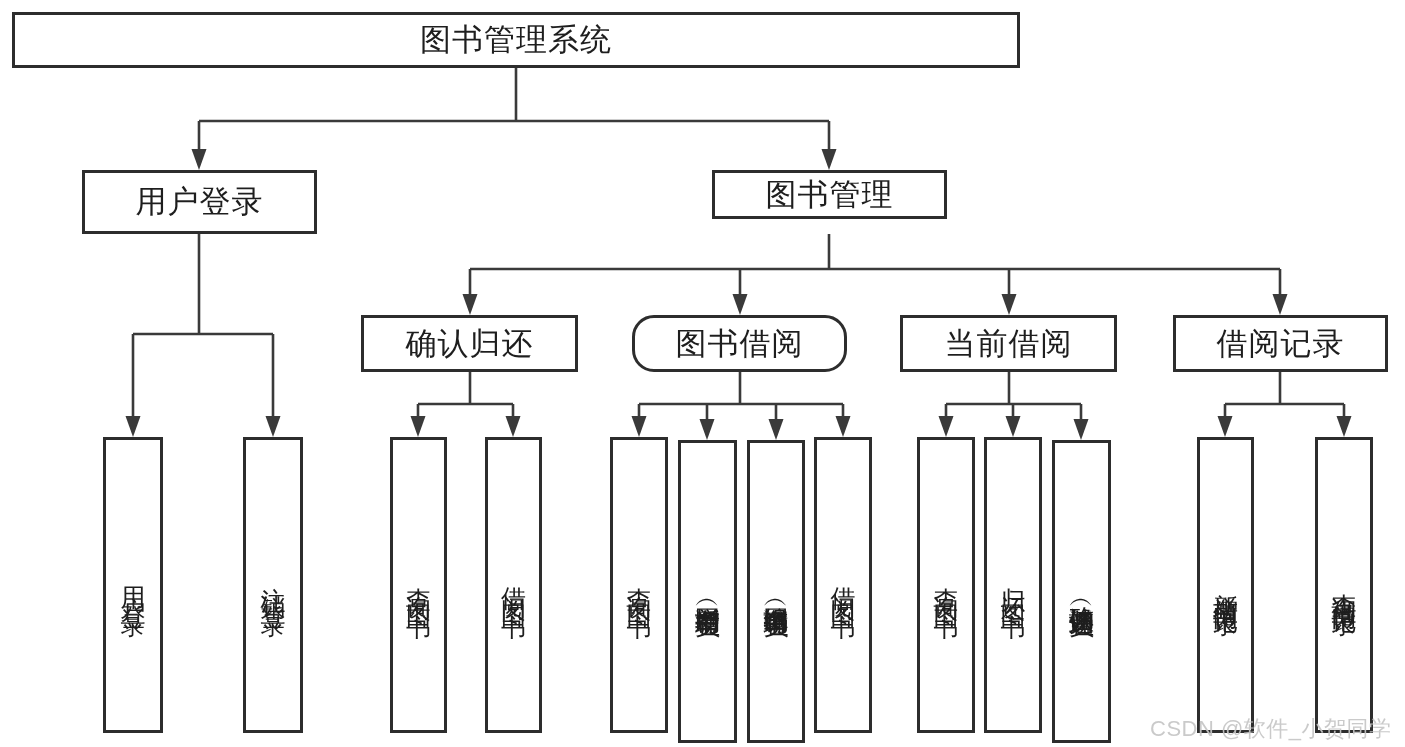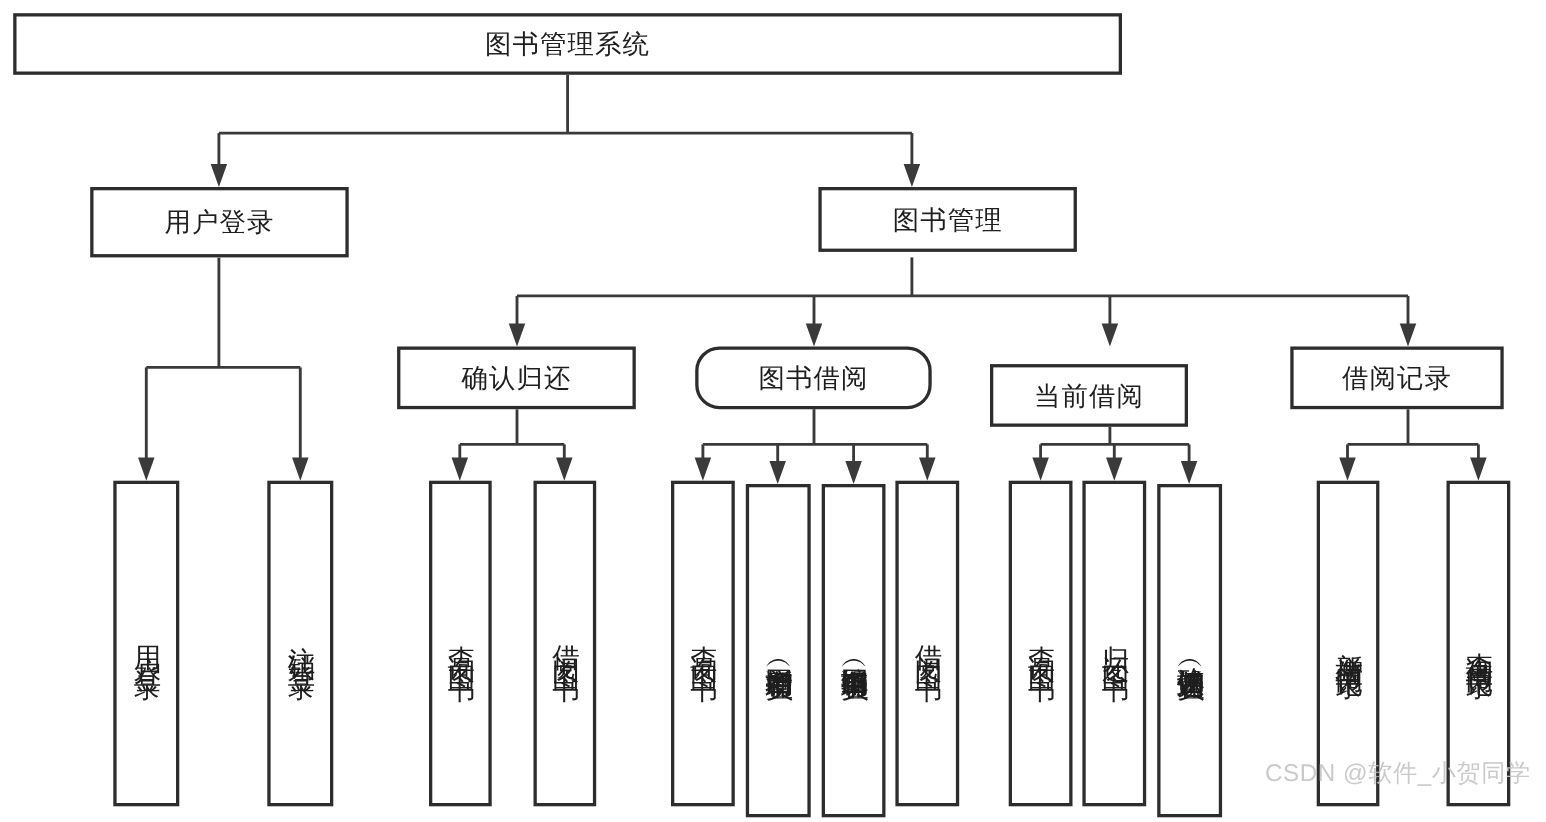--- a/index.html
+++ b/index.html
@@ -19,7 +19,7 @@
     color:var(--text);
   }
   .box .lbl{white-space:nowrap;}
-  .h .lbl{font-size:24px;letter-spacing:1px;}
+  .h .lbl{font-size:31px;letter-spacing:1px;}
   .v .lbl{
     writing-mode:vertical-rl;text-orientation:mixed;
     font-size:25px;line-height:1;

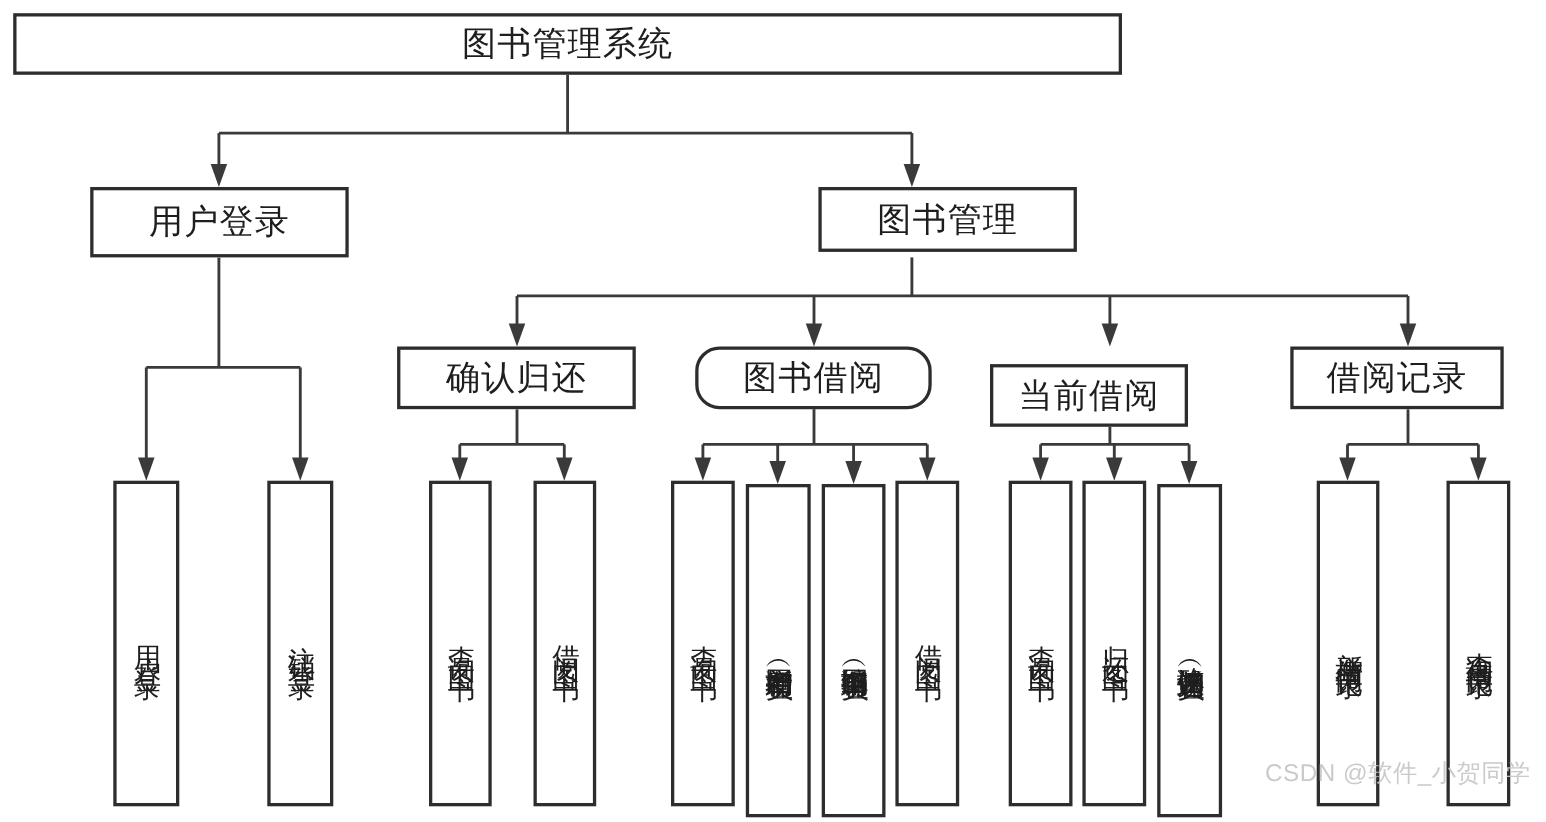--- a/index.html
+++ b/index.html
@@ -107,7 +107,7 @@
   <div class="box h" style="left:82px;top:170px;width:235px;height:64px;">
     <span class="lbl">用户登录</span>
   </div>
-  <div class="box h" style="left:712px;top:170px;width:235px;height:59px;margin-left:32px;">
+  <div class="box h" style="left:712px;top:170px;width:235px;height:49px;">
     <span class="lbl">图书管理</span>
   </div>
 

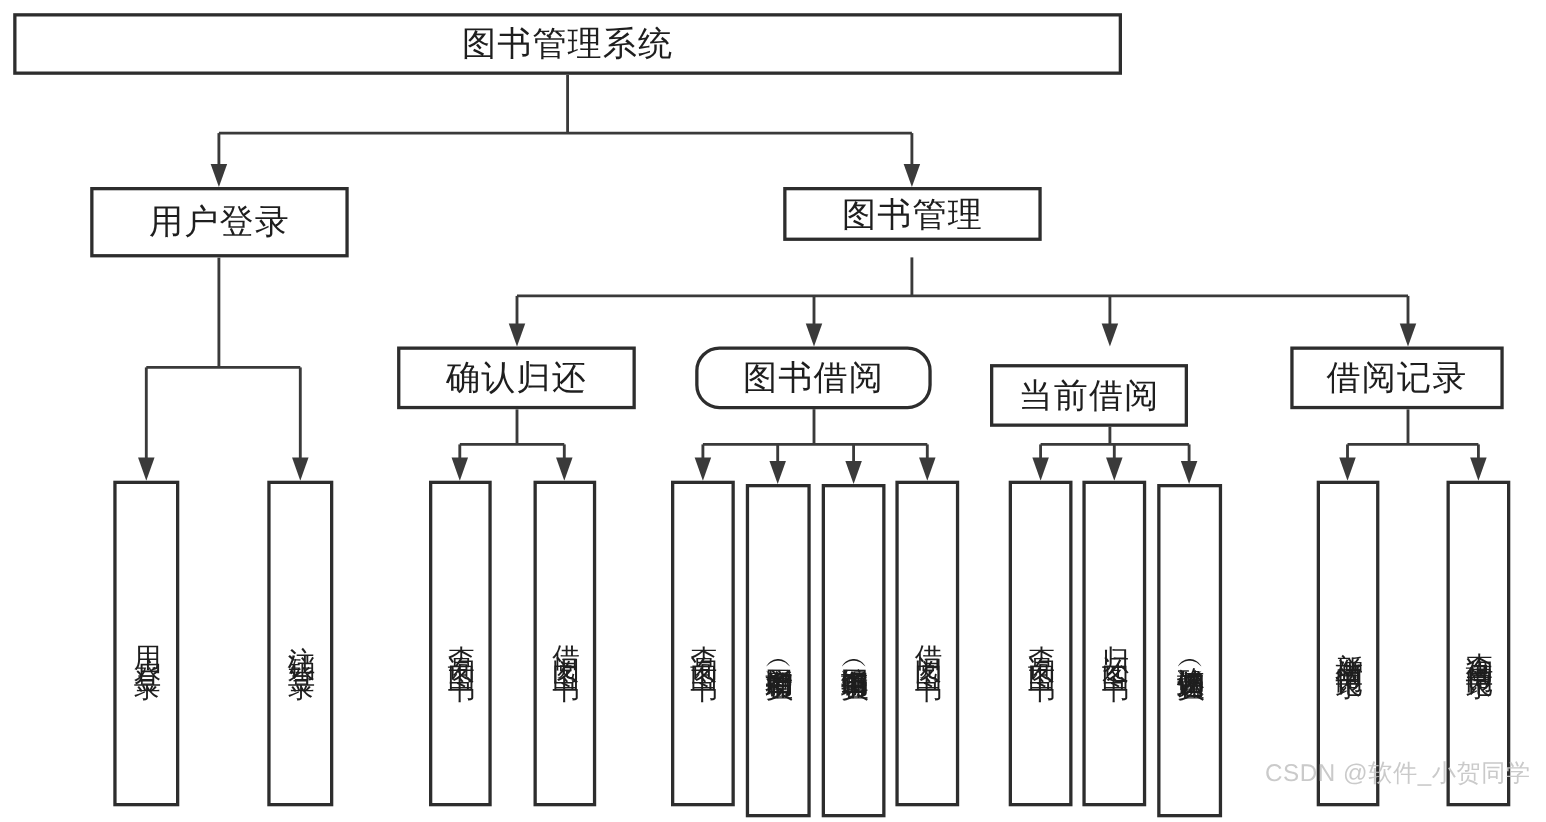--- a/index.html
+++ b/index.html
@@ -117,7 +117,7 @@
   <div class="box h" style="left:632px;top:315px;width:215px;height:57px;border-radius:22px;">
     <span class="lbl">图书借阅</span>
   </div>
-  <div class="box h" style="left:900px;top:315px;width:180px;height:57px;margin-top:16px;">
+  <div class="box h" style="left:900px;top:315px;width:217px;height:57px;">
     <span class="lbl">当前借阅</span>
   </div>
   <div class="box h" style="left:1173px;top:315px;width:194px;height:57px;justify-content:center;">

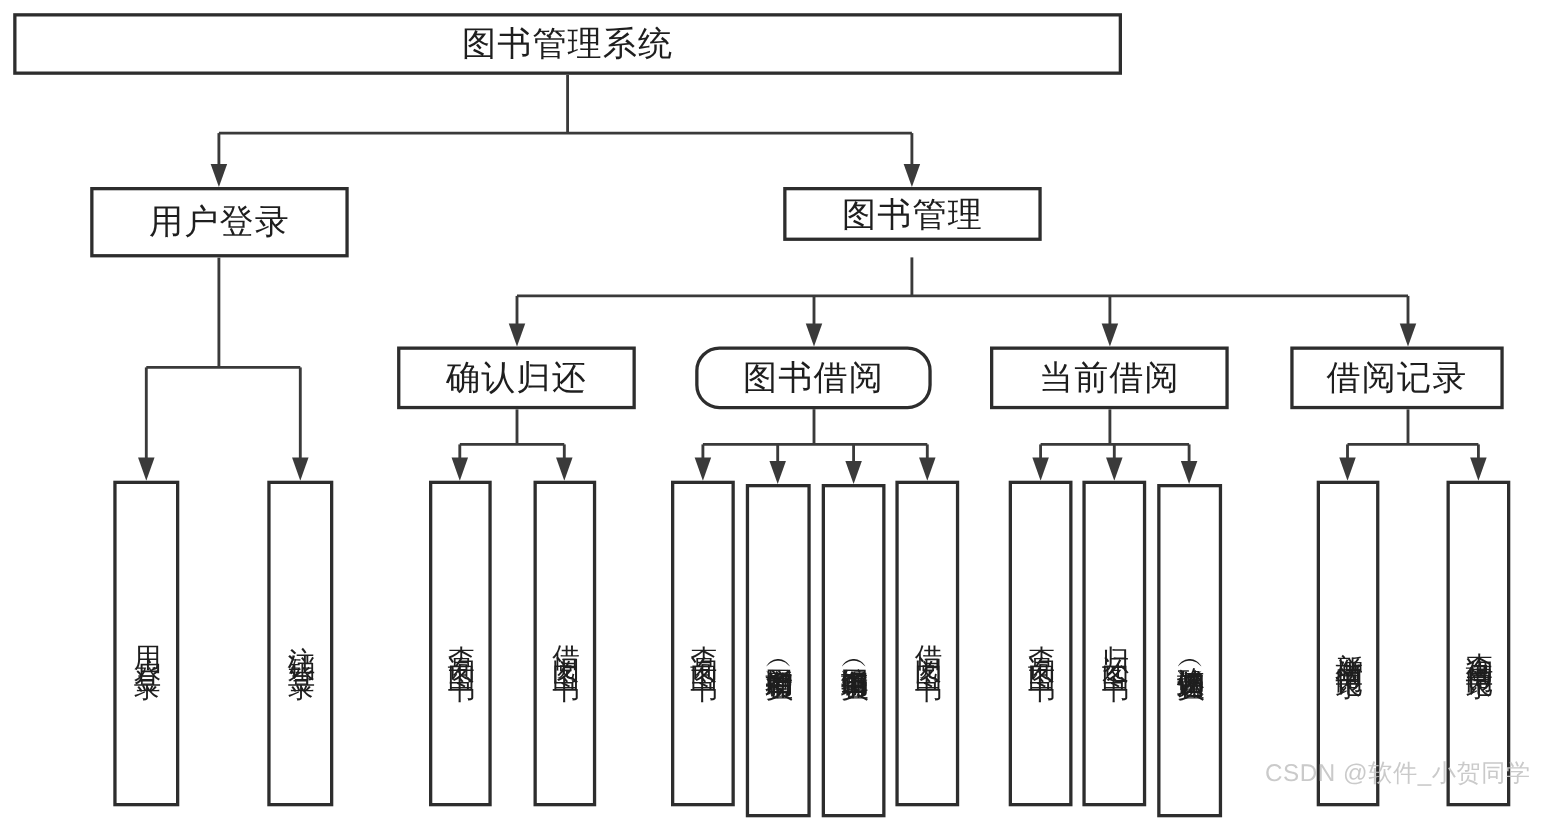--- a/index.html
+++ b/index.html
@@ -120,7 +120,7 @@
   <div class="box h" style="left:900px;top:315px;width:217px;height:57px;">
     <span class="lbl">当前借阅</span>
   </div>
-  <div class="box h" style="left:1173px;top:315px;width:194px;height:57px;justify-content:center;">
+  <div class="box h" style="left:1173px;top:315px;width:215px;height:57px;justify-content:center;">
     <span class="lbl">借阅记录</span>
   </div>
 

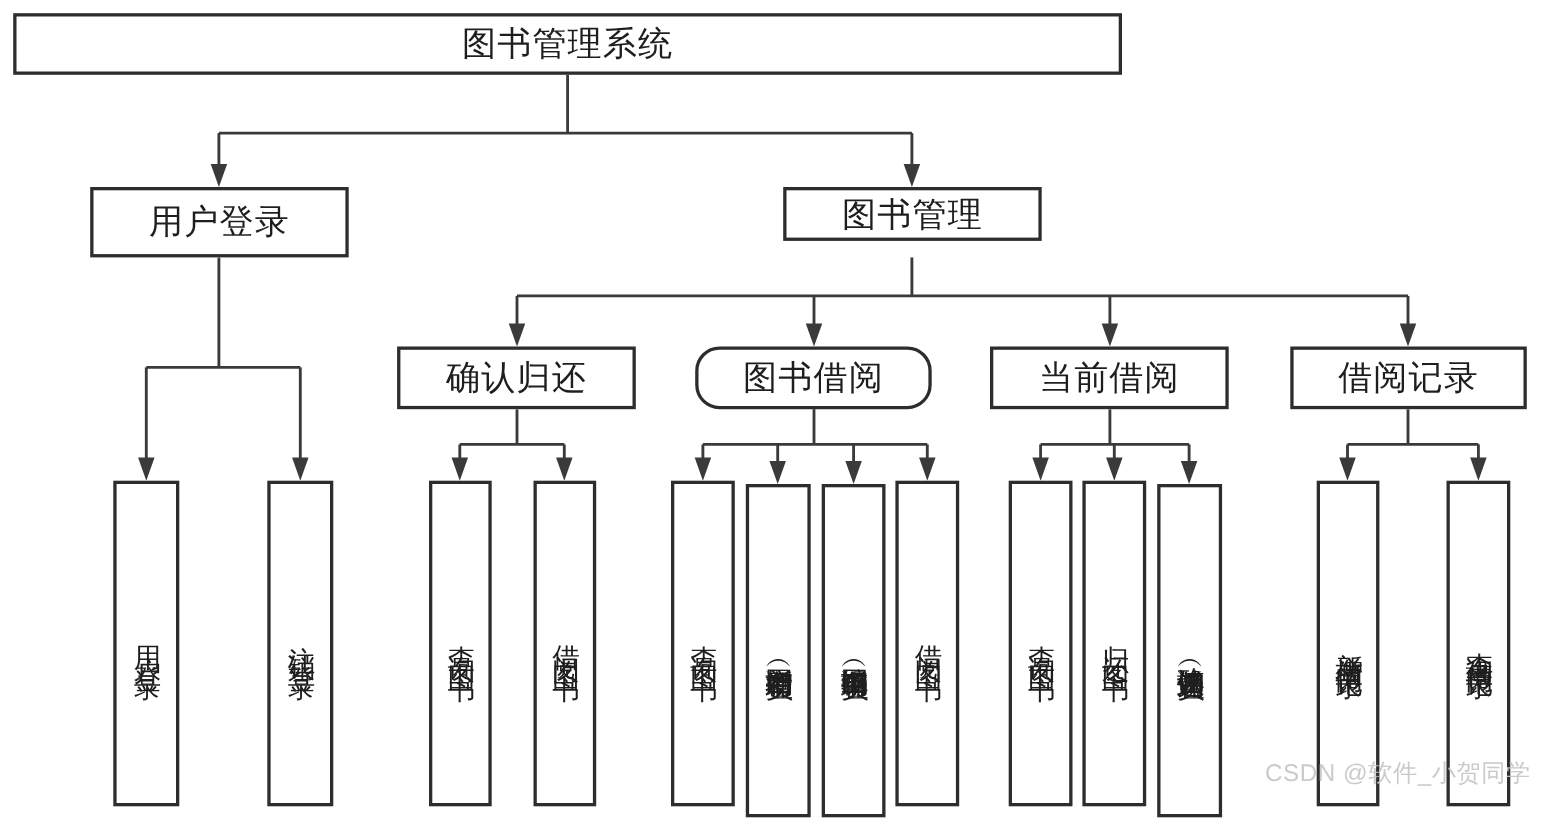--- a/index.html
+++ b/index.html
@@ -28,7 +28,7 @@
   .ls6 .lbl{letter-spacing:4px;}
   .ls9 .lbl{letter-spacing:1px;}
   .watermark{
-    position:absolute;left:1150px;top:688px;z-index:3;
+    position:absolute;left:1150px;top:714px;z-index:3;
     font-size:22px;color:var(--watermark);opacity:.92;
     letter-spacing:.5px;white-space:nowrap;
   }

